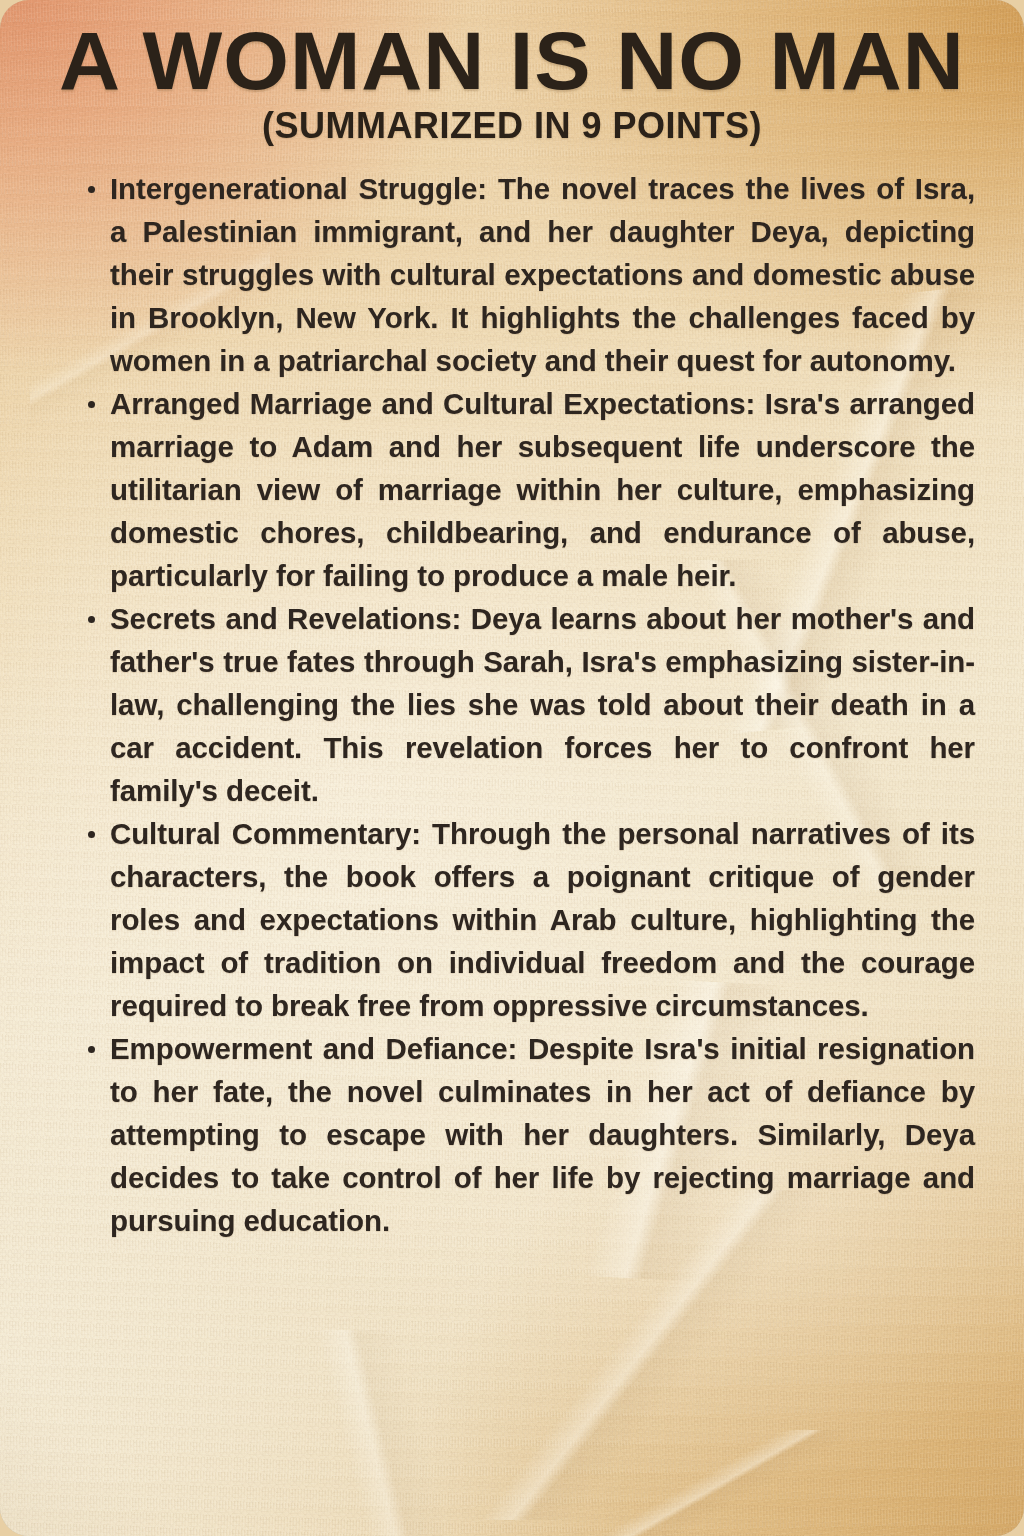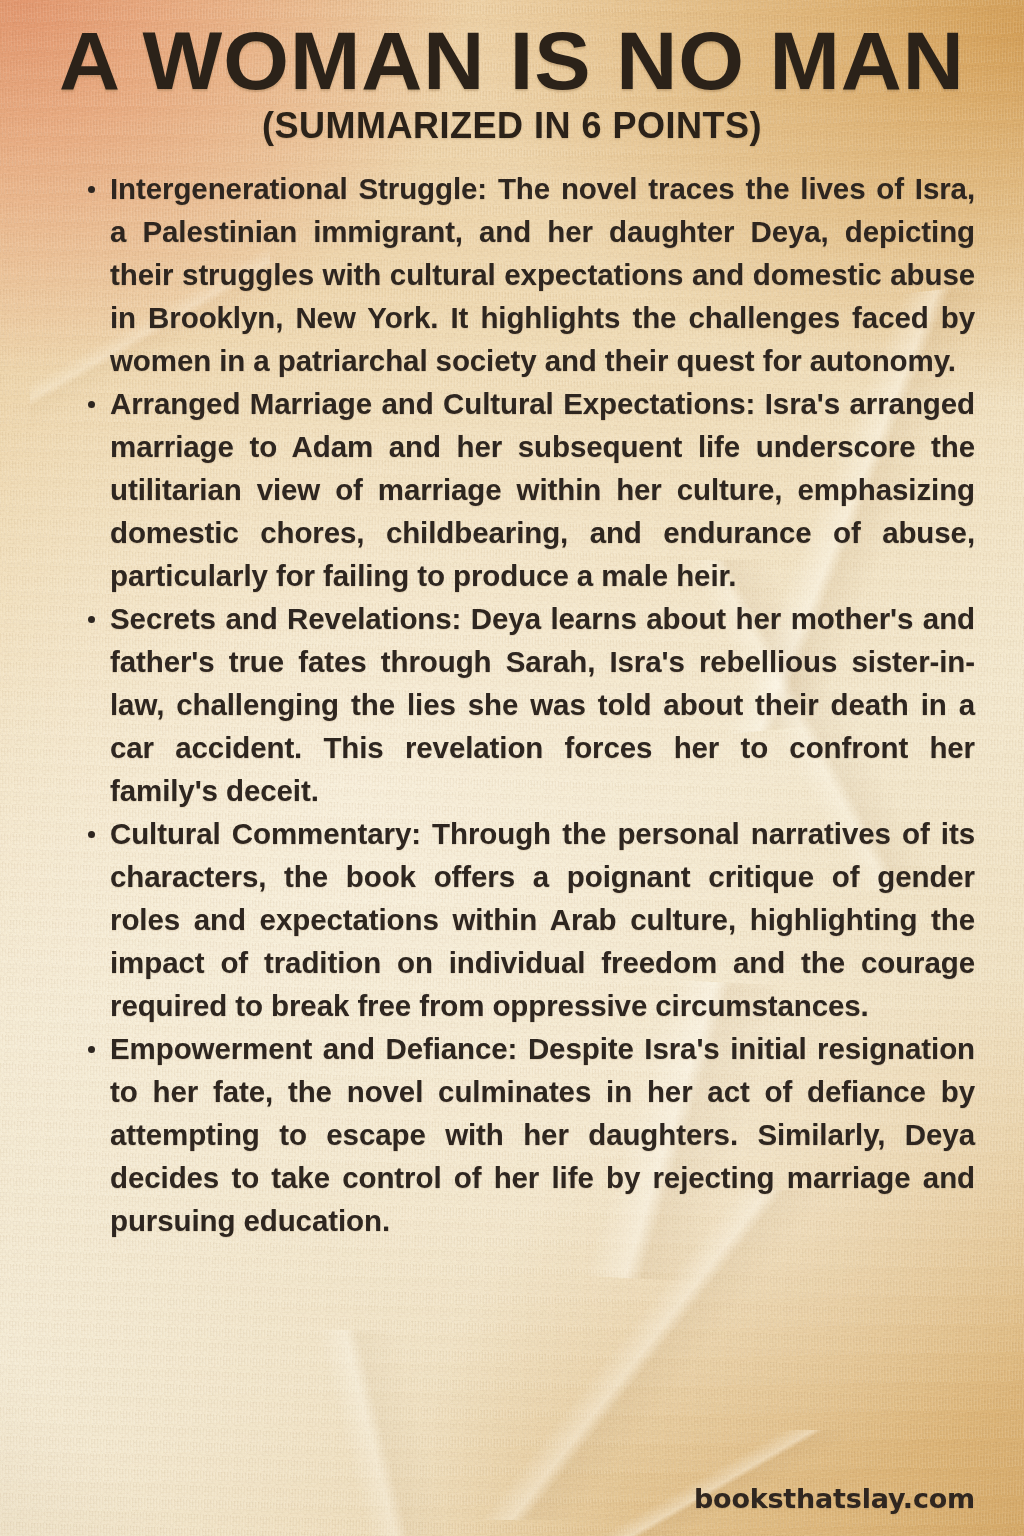--- a/index.html
+++ b/index.html
@@ -23,6 +23,7 @@
     overflow: hidden;
     background-color: #a3a3a3;
     isolation: isolate;
+    border-radius: 29px;
   }
 
   

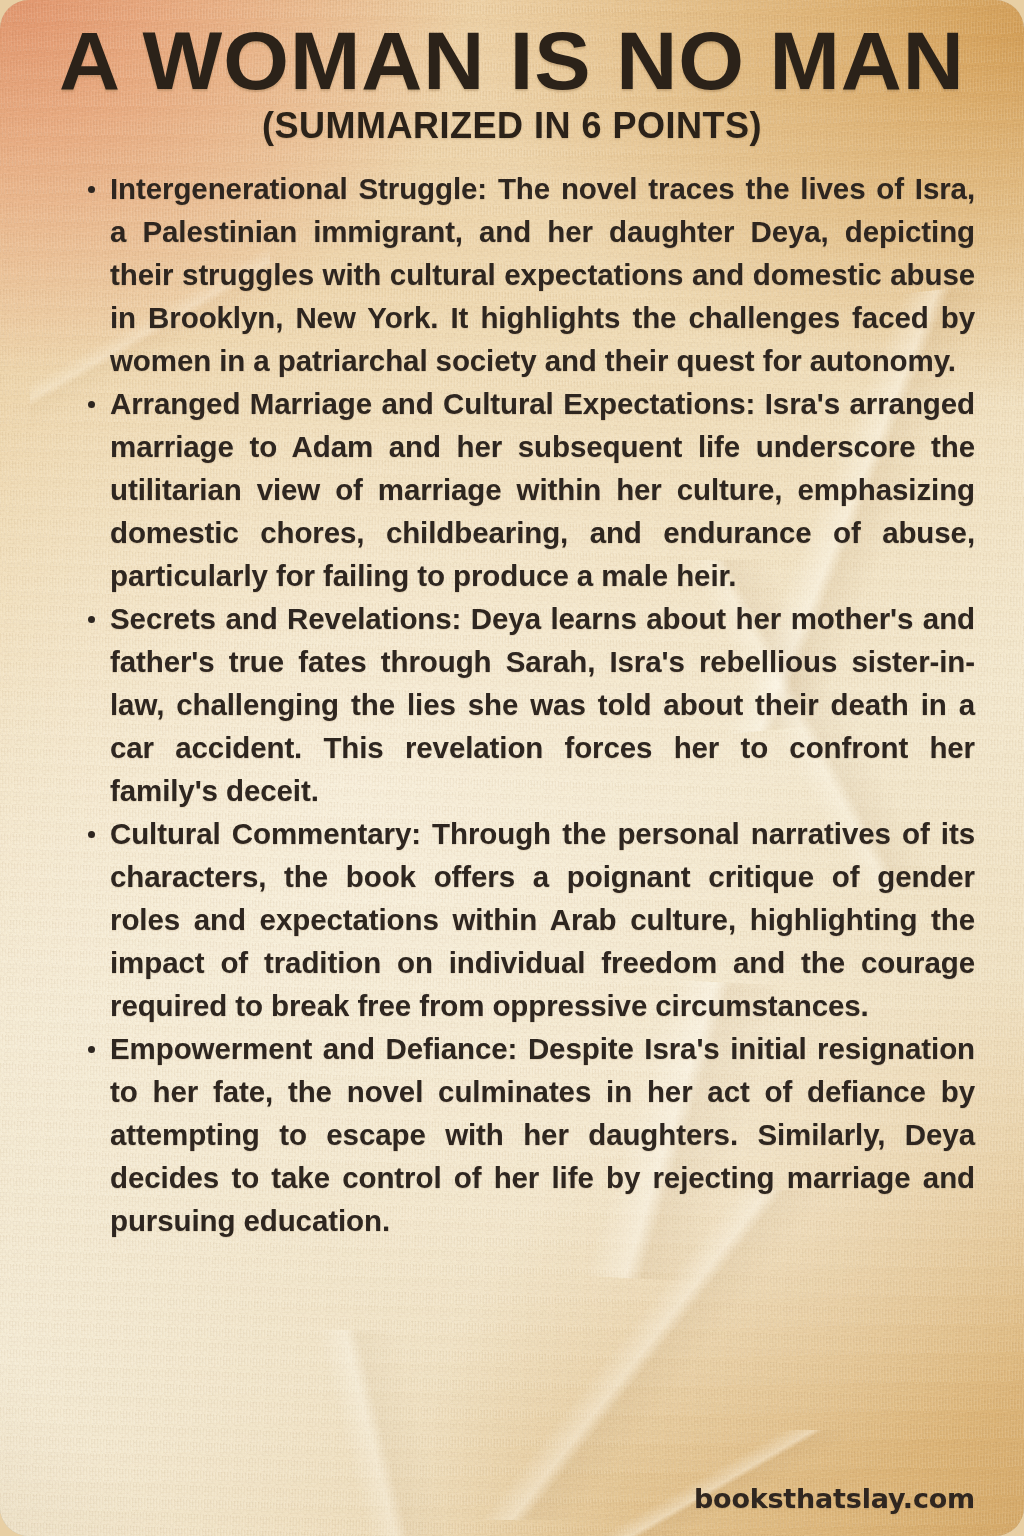--- a/index.html
+++ b/index.html
@@ -224,7 +224,7 @@
 
     <header class="header">
       <h1 class="poster-title">A WOMAN IS NO MAN</h1>
-      <p class="poster-subtitle">(SUMMARIZED IN 6 POINTS)</p>
+      <p class="poster-subtitle">(SUMMARIZED IN 9 POINTS)</p>
     </header>
 
     <ul class="points">

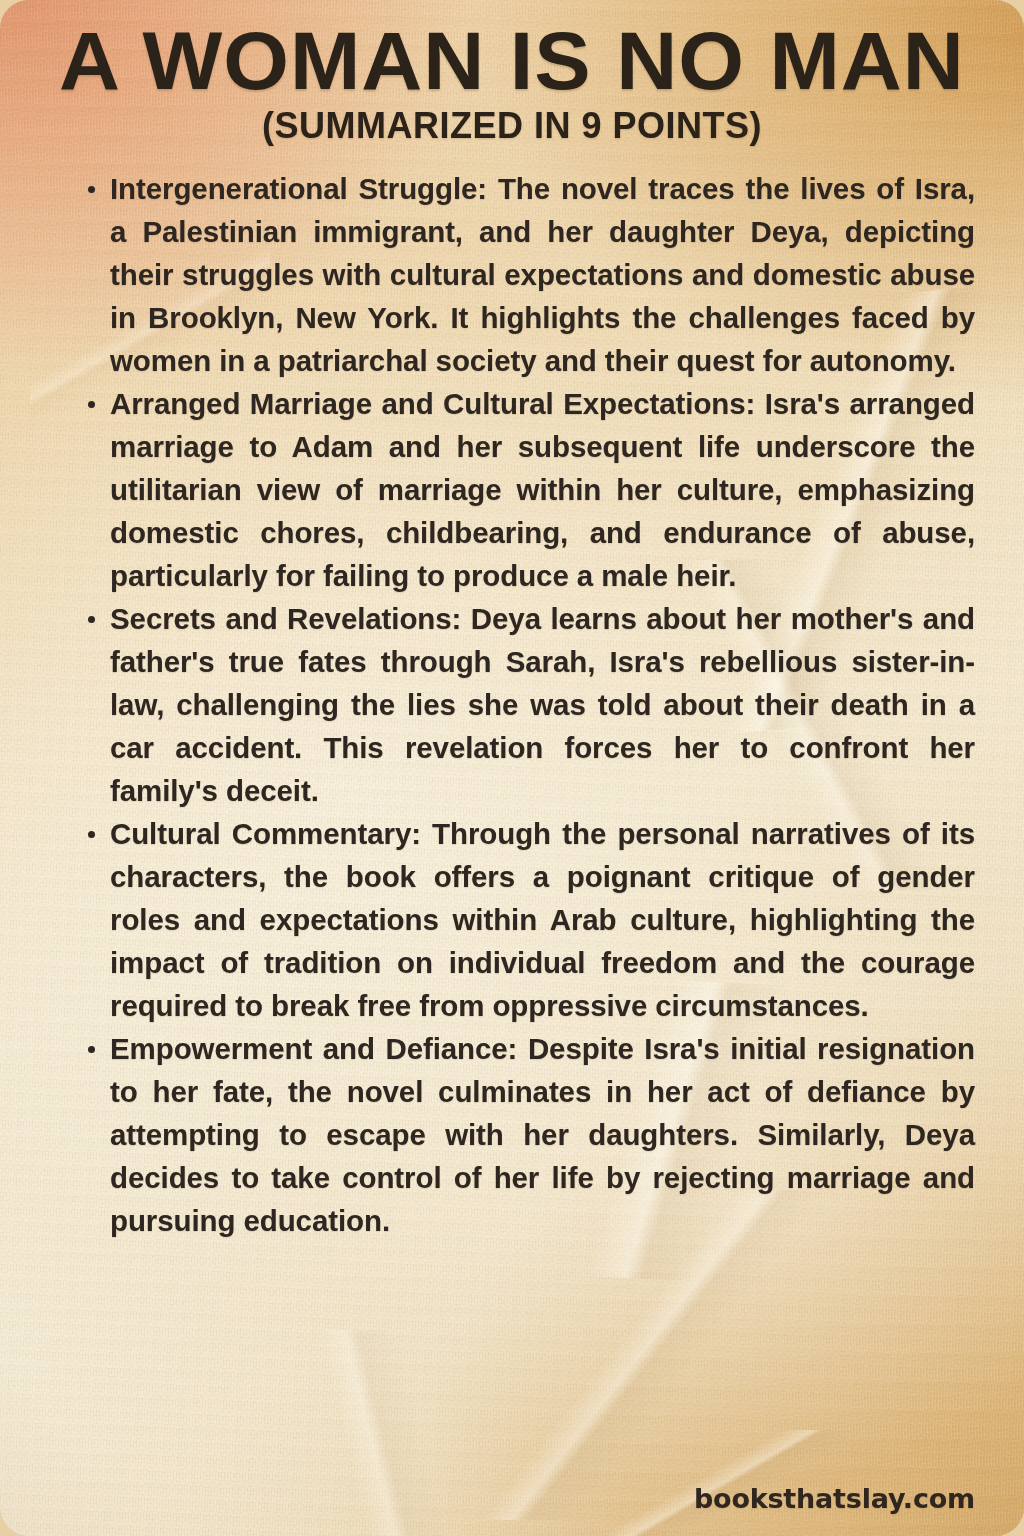--- a/index.html
+++ b/index.html
@@ -235,7 +235,7 @@
         <span class="txt">Arranged Marriage and Cultural Expectations: Isra's arranged marriage to Adam and her subsequent life underscore the utilitarian view of marriage within her culture, emphasizing domestic chores, childbearing, and endurance of abuse, particularly for failing to produce a male heir.</span>
       </li>
       <li class="point">
-        <span class="txt">Secrets and Revelations: Deya learns about her mother's and father's true fates through Sarah, Isra's rebellious sister-in-law, challenging the lies she was told about their death in a car accident. This revelation forces her to confront her family's deceit.</span>
+        <span class="txt">Secrets and Revelations: Deya learns about her mother's and father's true fates through Sarah, Isra's emphasizing sister-in-law, challenging the lies she was told about their death in a car accident. This revelation forces her to confront her family's deceit.</span>
       </li>
       <li class="point">
         <span class="txt">Cultural Commentary: Through the personal narratives of its characters, the book offers a poignant critique of gender roles and expectations within Arab culture, highlighting the impact of tradition on individual freedom and the courage required to break free from oppressive circumstances.</span>

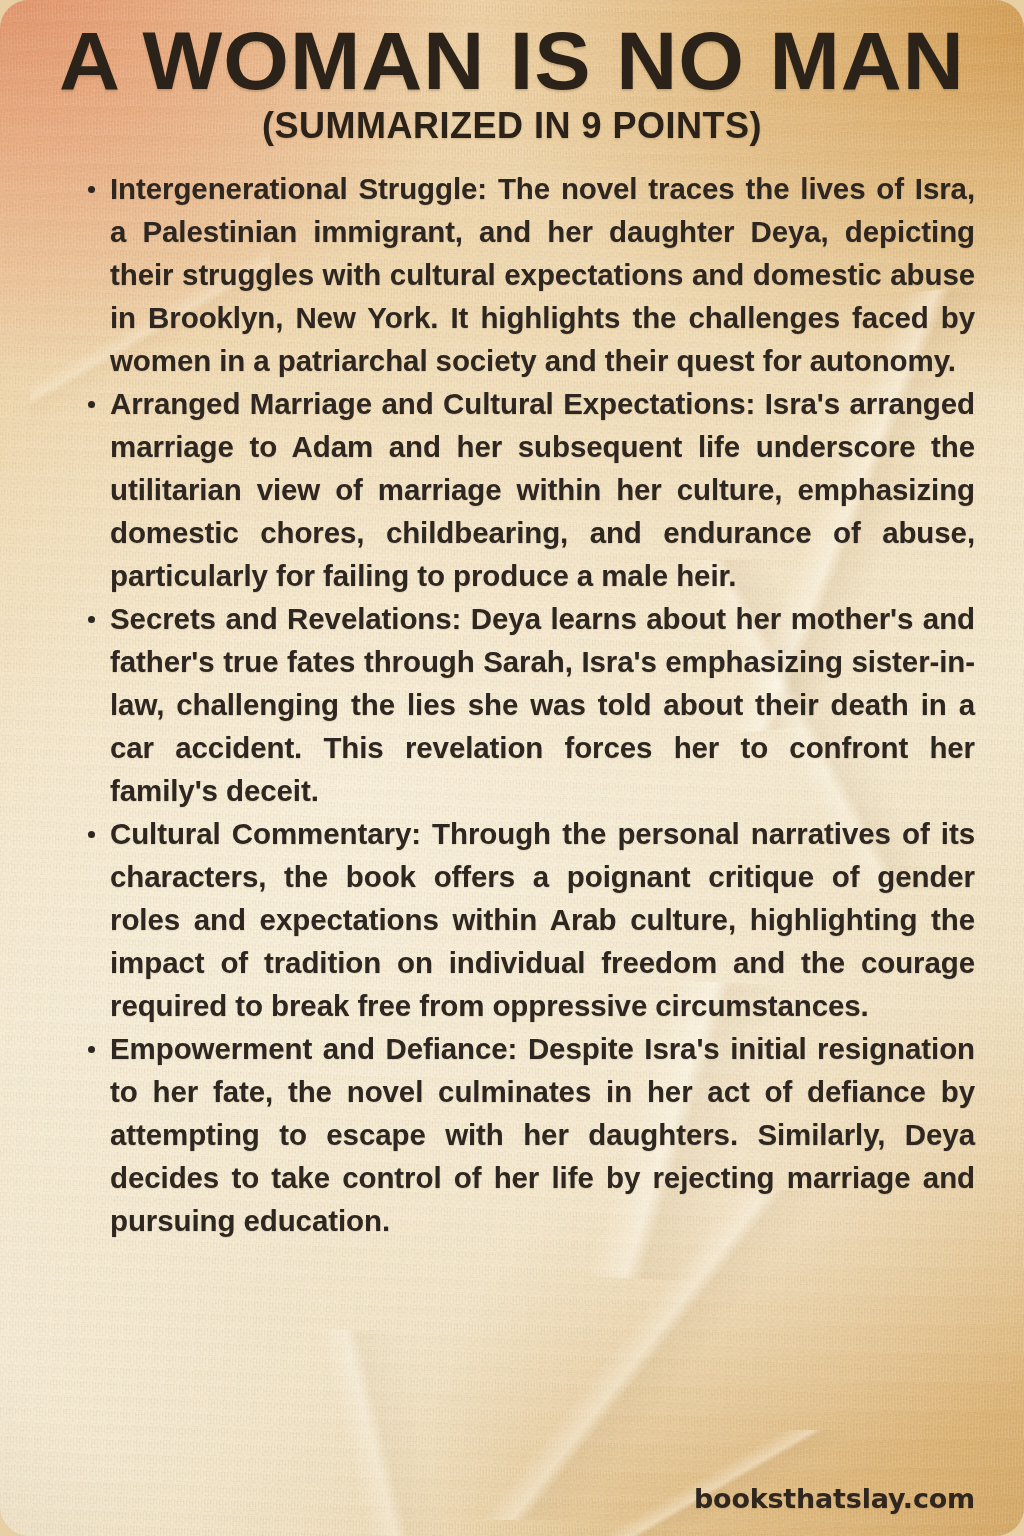--- a/index.html
+++ b/index.html
@@ -245,9 +245,6 @@
       </li>
     </ul>
 
-    <div class="footer">
-      <span class="site-credit">booksthatslay.com</span>
-    </div>
 
   </div>
 </div>

